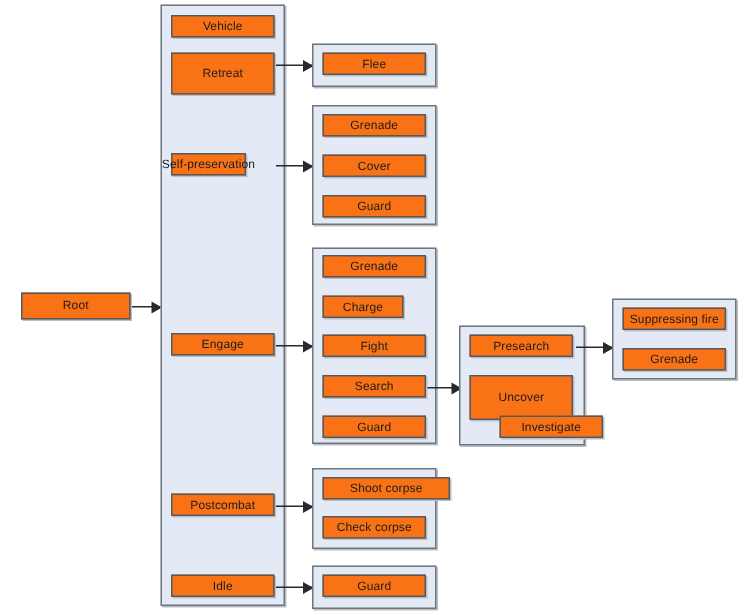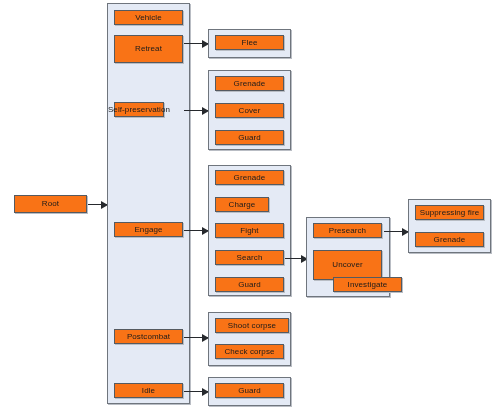--- a/index.html
+++ b/index.html
@@ -174,7 +174,7 @@
   <div class="arrow" style="left:184px; top:337px; width:24px;"></div>
 
   <div class="group" style="left:208px; top:312px; width:83px; height:54px;"></div>
-  <div class="node" style="left:215px; top:318px; width:74px; height:15px;">
+  <div class="node" style="left:215px; top:318px; width:85px; height:15px;">
     <span>Shoot corpse</span>
   </div>
   <div class="node" style="left:215px; top:344px; width:69px; height:15px;">

